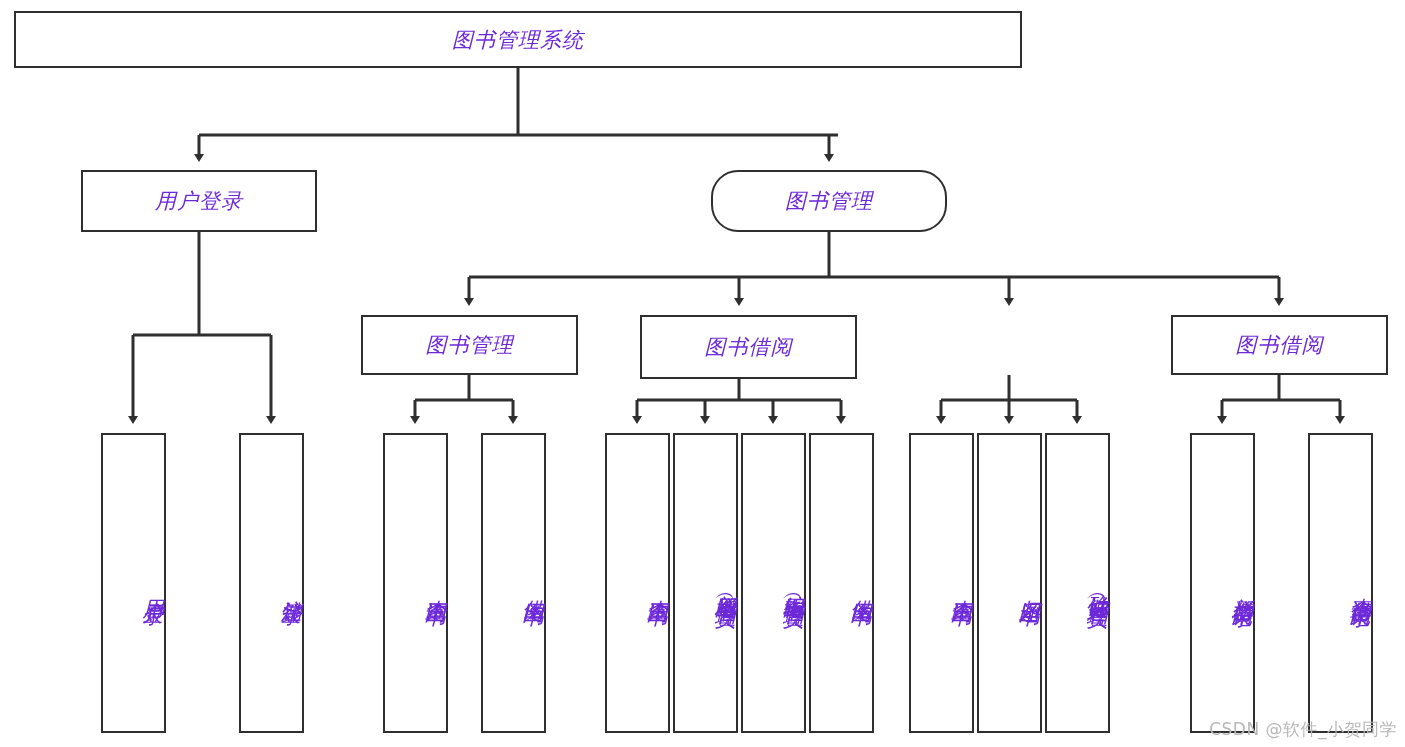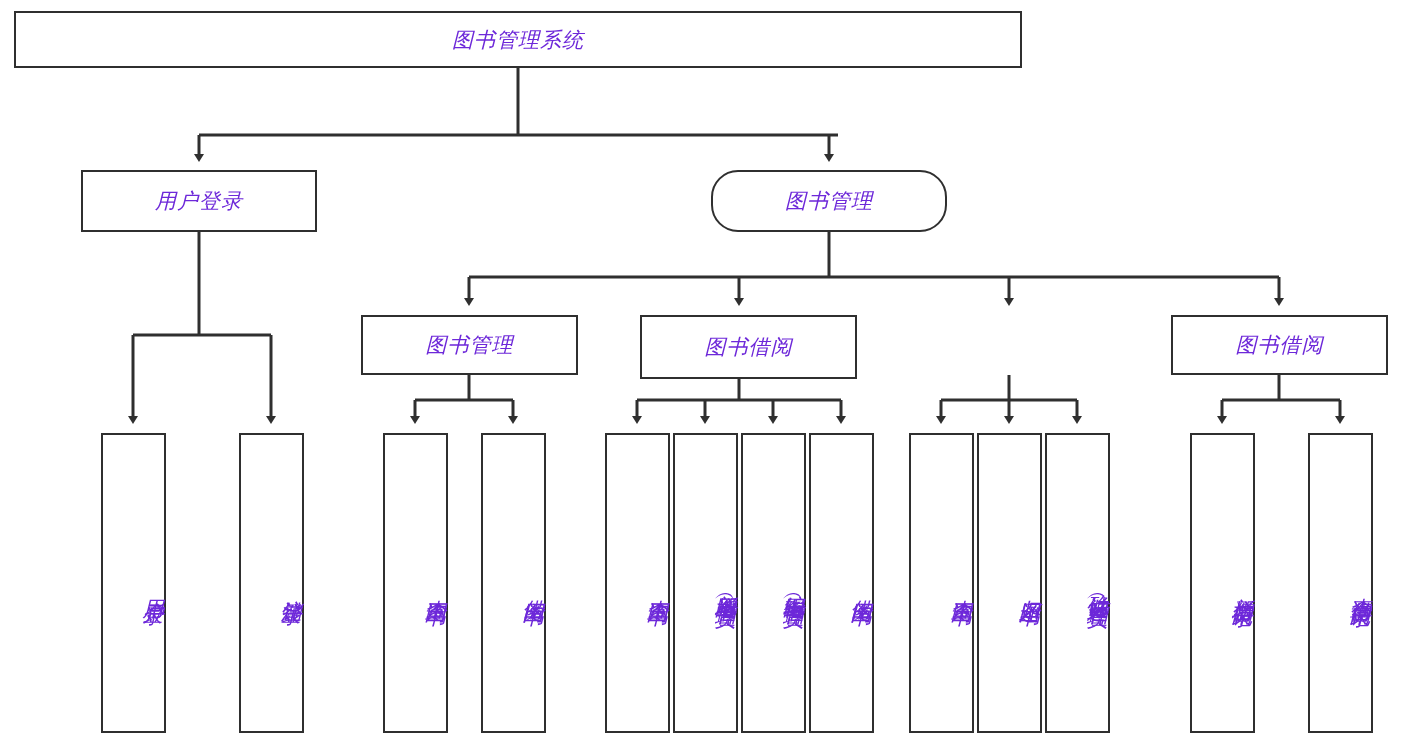--- a/index.html
+++ b/index.html
@@ -185,6 +185,7 @@
     <span class="vtext">查询借阅记录</span>
   </div>
 
+  <div class="watermark">CSDN @软件_小贺同学</div>
 
 </div>
 

